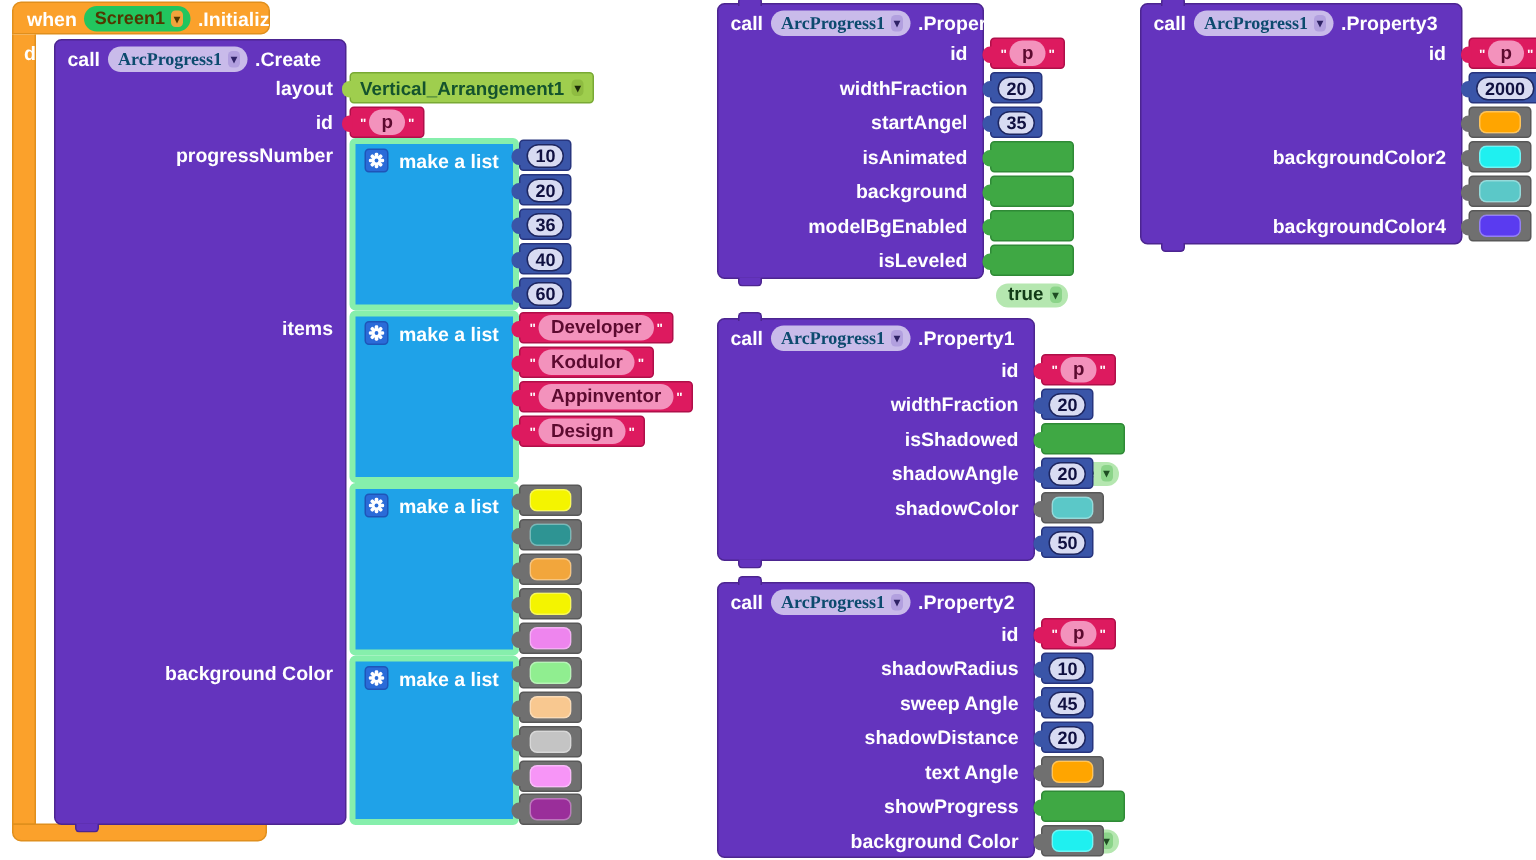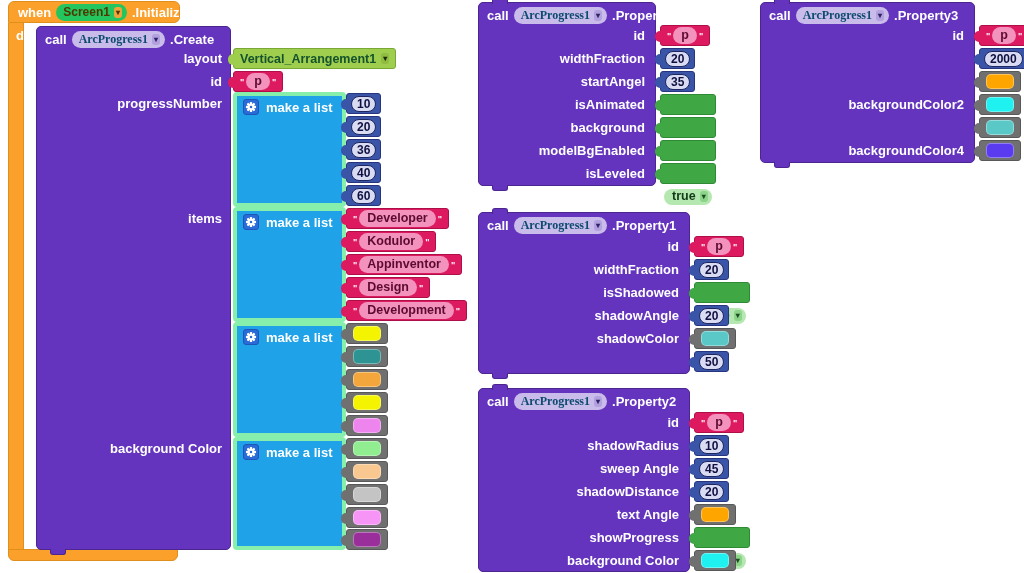--- a/index.html
+++ b/index.html
@@ -180,11 +180,6 @@
       <span class="oval">Design</span>
       <span class="q"></span>
     </div>
-  <div class="vblk vstr" style="left:309px;top:273px">
-      <span class="q"></span>
-      <span class="oval">Development</span>
-      <span class="q"></span>
-    </div>
 
   <div class="list-blk" style="left:196px;top:295px;width:113px;height:115px">
     <div class="list-head">

